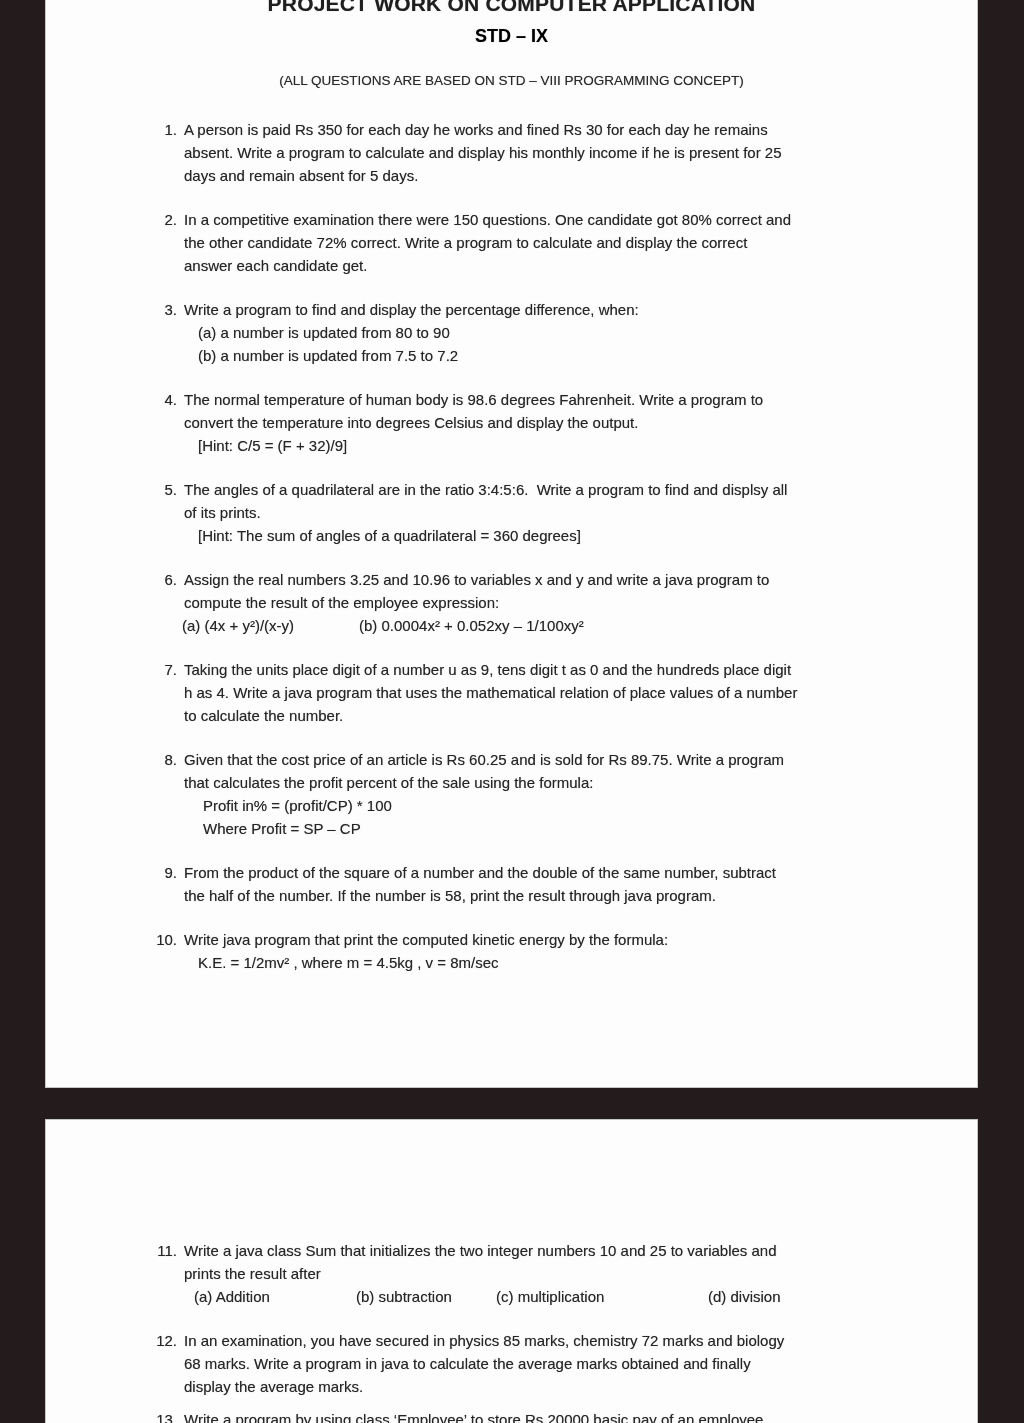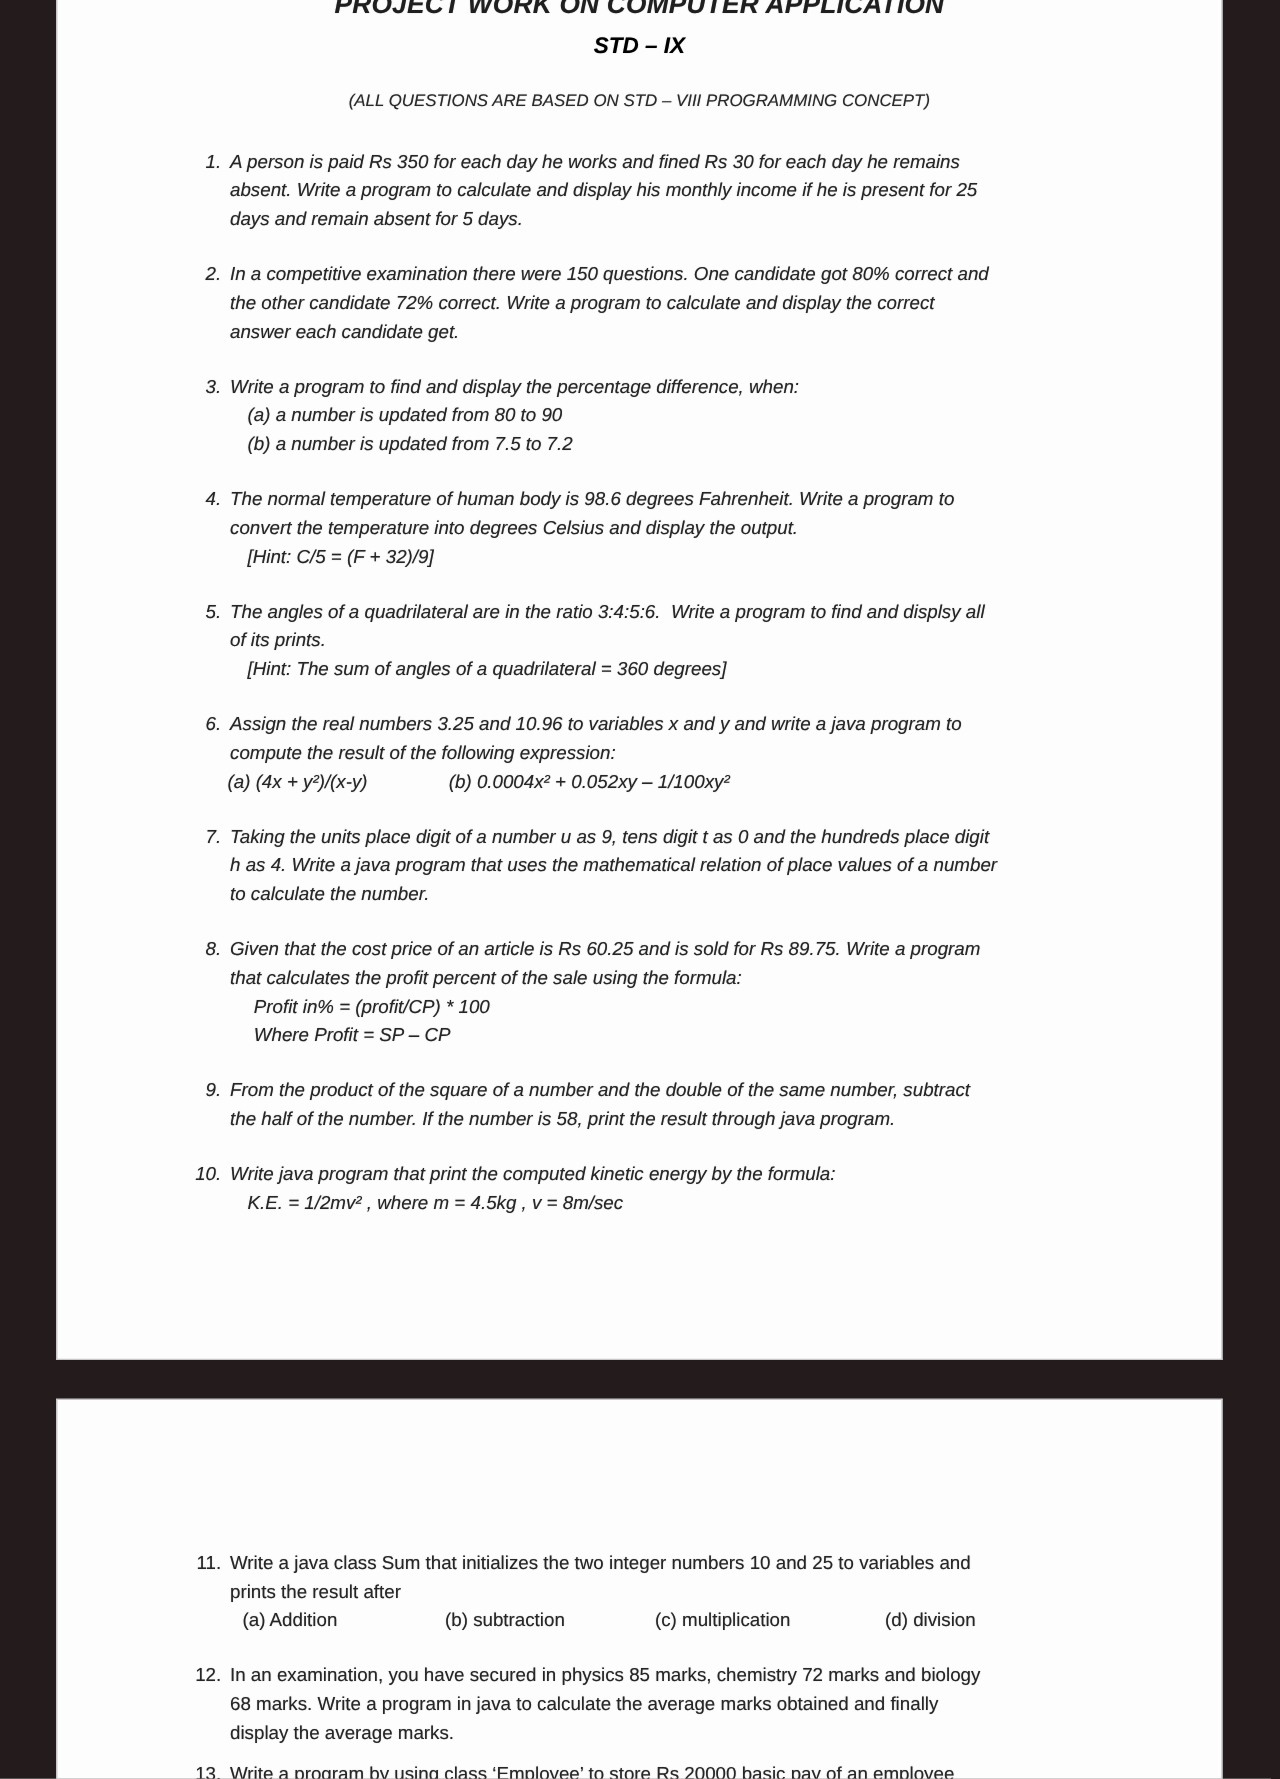--- a/index.html
+++ b/index.html
@@ -16,7 +16,7 @@
     color: var(--text, #262626);
     text-shadow: 0 0 0.8px rgba(60,60,60,0.55);
   }
-  #page1 { top:0; height:1088px; overflow:hidden; border-top:none;font-style:italic; }
+  #page1 { top:0; height:1088px; overflow:hidden; border-top:none; }
   #page2 { top:1119px; height:310px; overflow:hidden; border-bottom:none; }
 
   .doc-title {

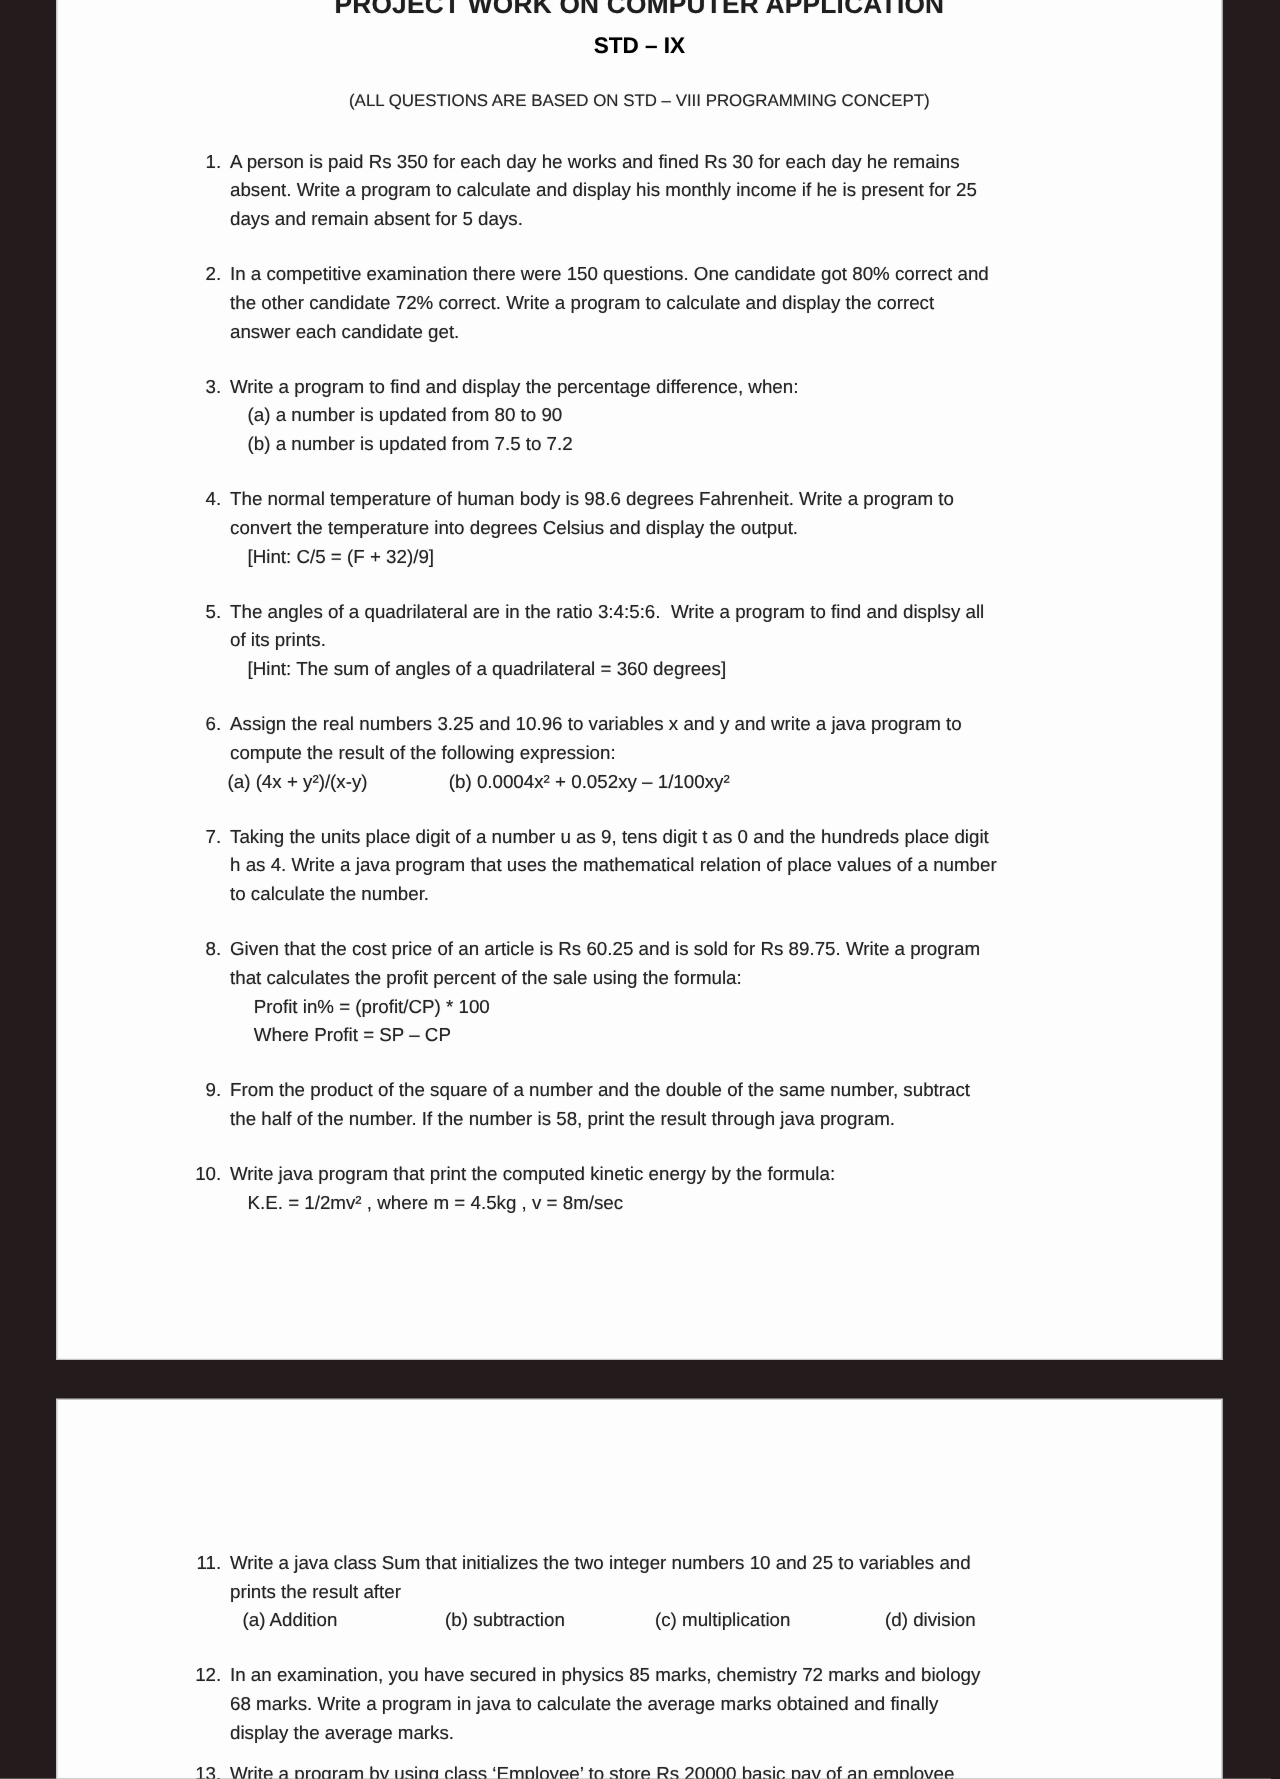--- a/index.html
+++ b/index.html
@@ -95,7 +95,7 @@
       <div class="q">
         <span class="qnum">6.</span>
         <div class="qline">Assign the real numbers 3.25 and 10.96 to variables x and y and write a java program to</div>
-        <div class="qline">compute the result of the following expression:</div>
+        <div class="qline">compute the result of the employee expression:</div>
         <div class="qrow row-expr">
           <span>(a) (4x + y²)/(x-y)</span>
           <span>(b) 0.0004x² + 0.052xy – 1/100xy²</span>

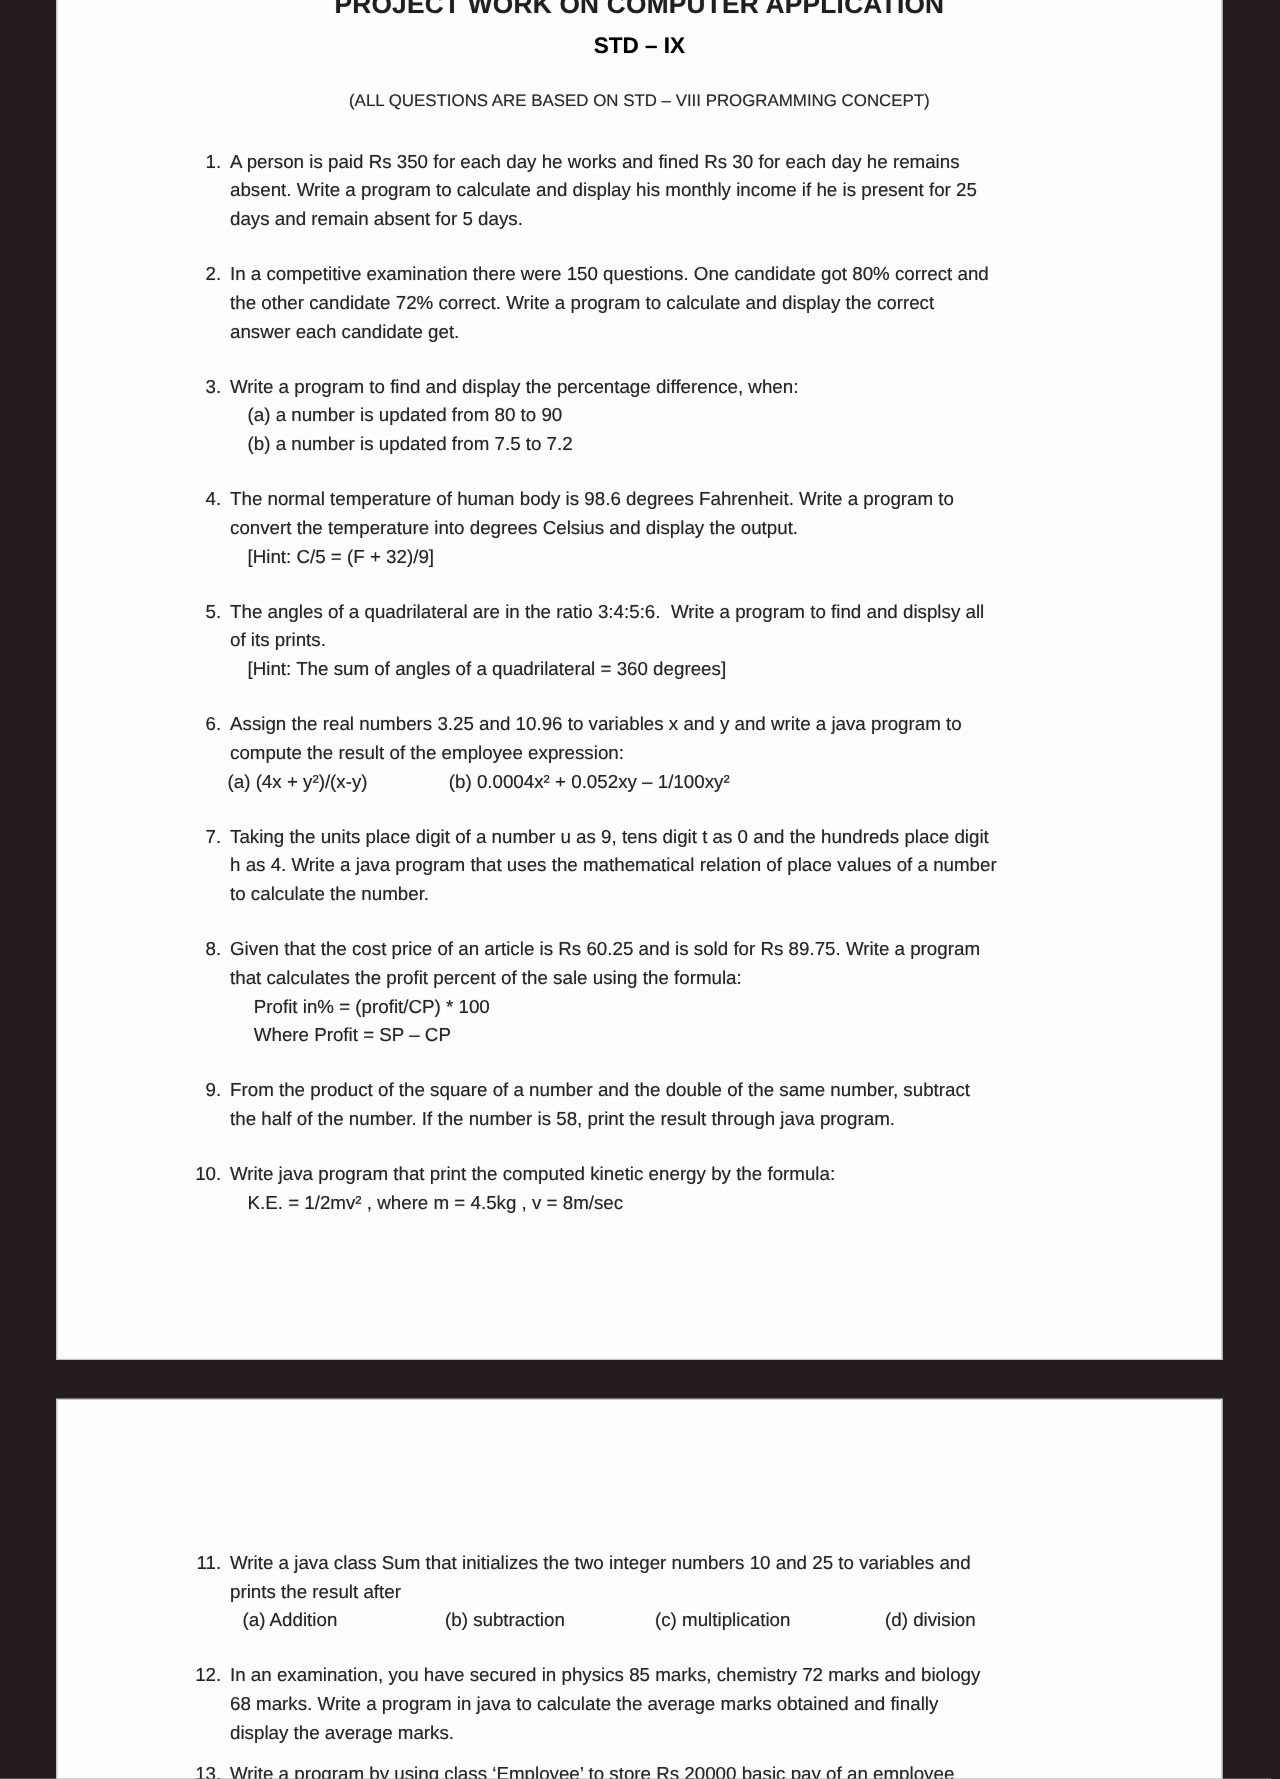--- a/index.html
+++ b/index.html
@@ -49,7 +49,7 @@
   .row-expr span:nth-child(2){ left:175px; }
   .row-opts span:nth-child(1){ left:10px; }
   .row-opts span:nth-child(2){ left:172px; }
-  .row-opts span:nth-child(3){ left:312px;margin-left:28px; }
+  .row-opts span:nth-child(3){ left:312px; }
   .row-opts span:nth-child(4){ left:524px; }
 
   #page2 .q:last-child { margin-top:-11px; margin-bottom:0; }

